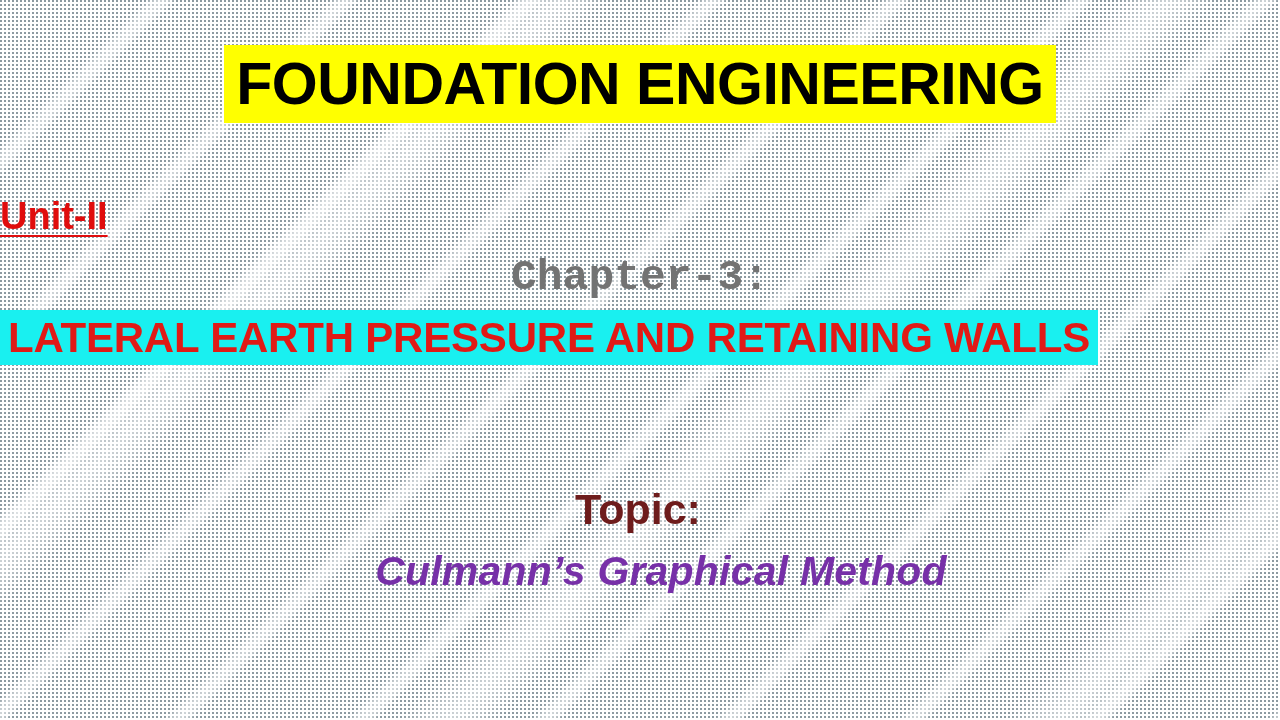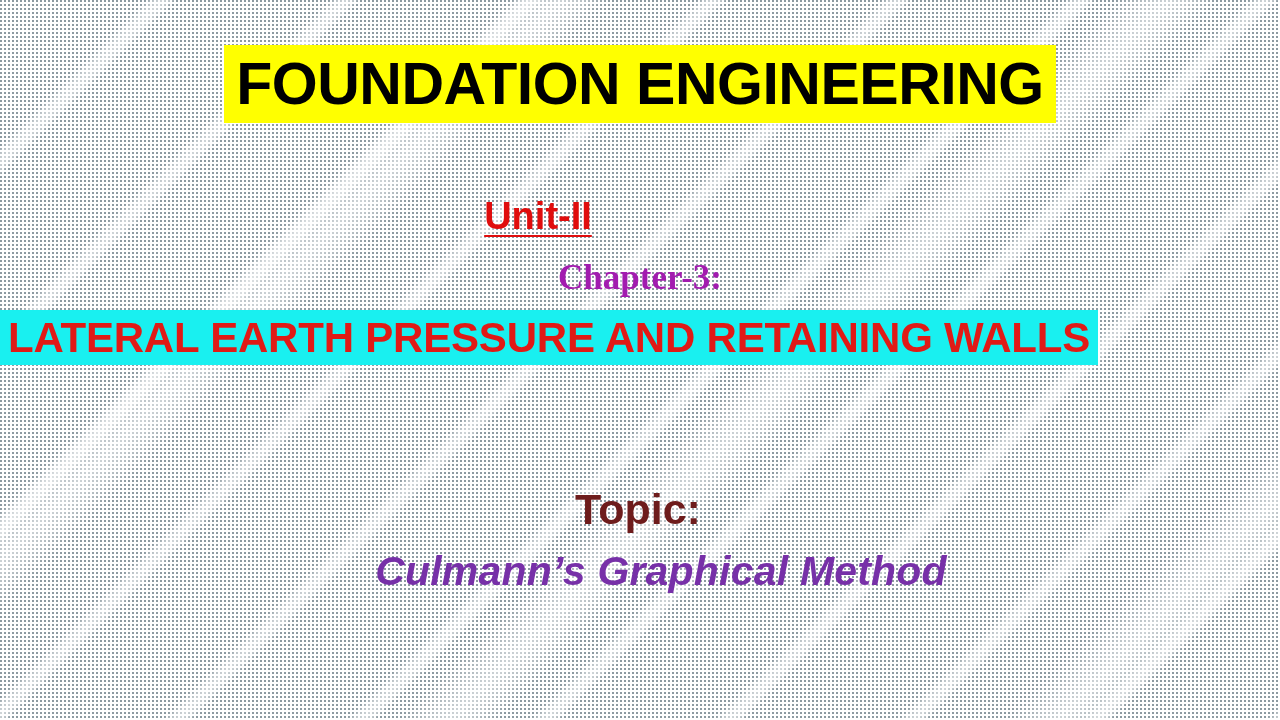--- a/index.html
+++ b/index.html
@@ -109,7 +109,7 @@
     left: 0;
     top: 192px;
     width: 1076px;
-    text-align: center;
+    text-align: left;
   }
 
   .unit-text {

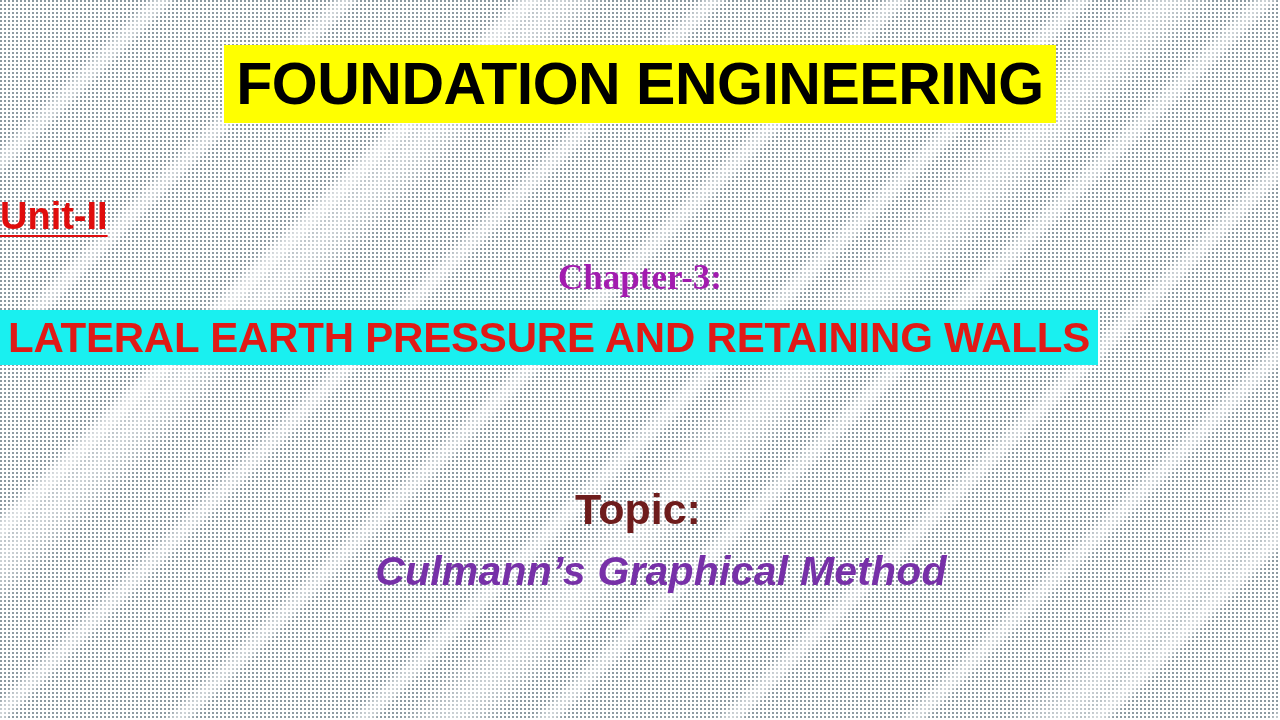--- a/index.html
+++ b/index.html
@@ -136,10 +136,10 @@
 
   .chapter-text {
     display: inline-block;
-    color: #a21caf;
-    font-family: Liberation Serif, serif;
-    font-weight: bold;
-    font-size: 35px;
+    color: #737373;
+    font-family: Liberation Mono, monospace;
+    font-weight: bold;
+    font-size: 43px;
     line-height: 56px;
     white-space: nowrap;
   }

